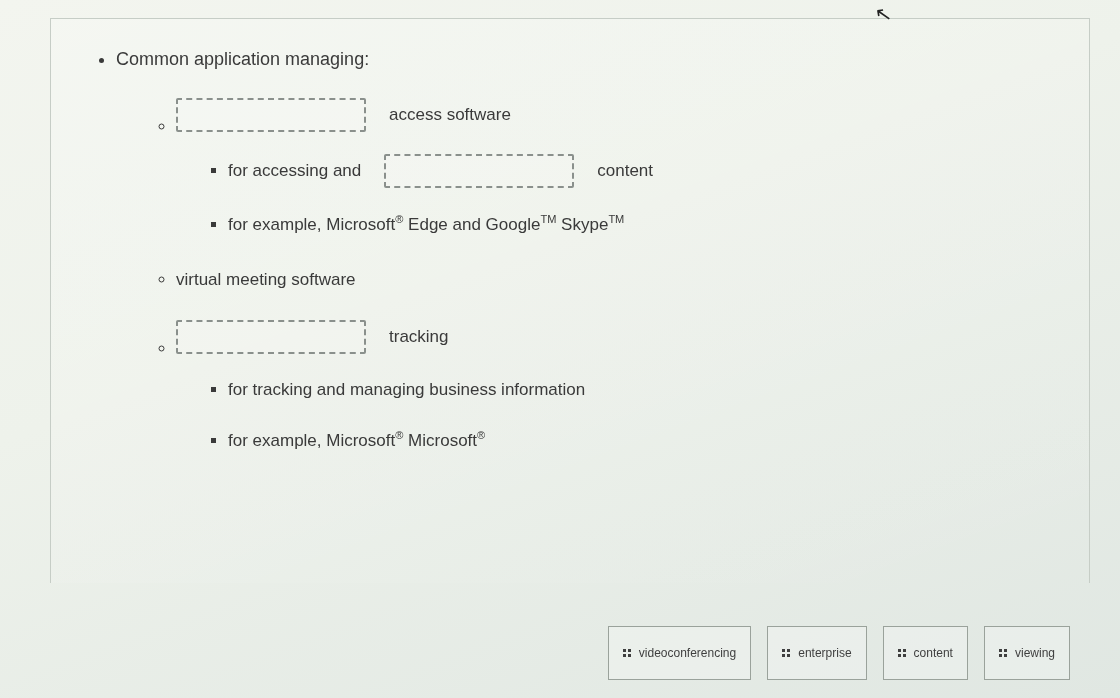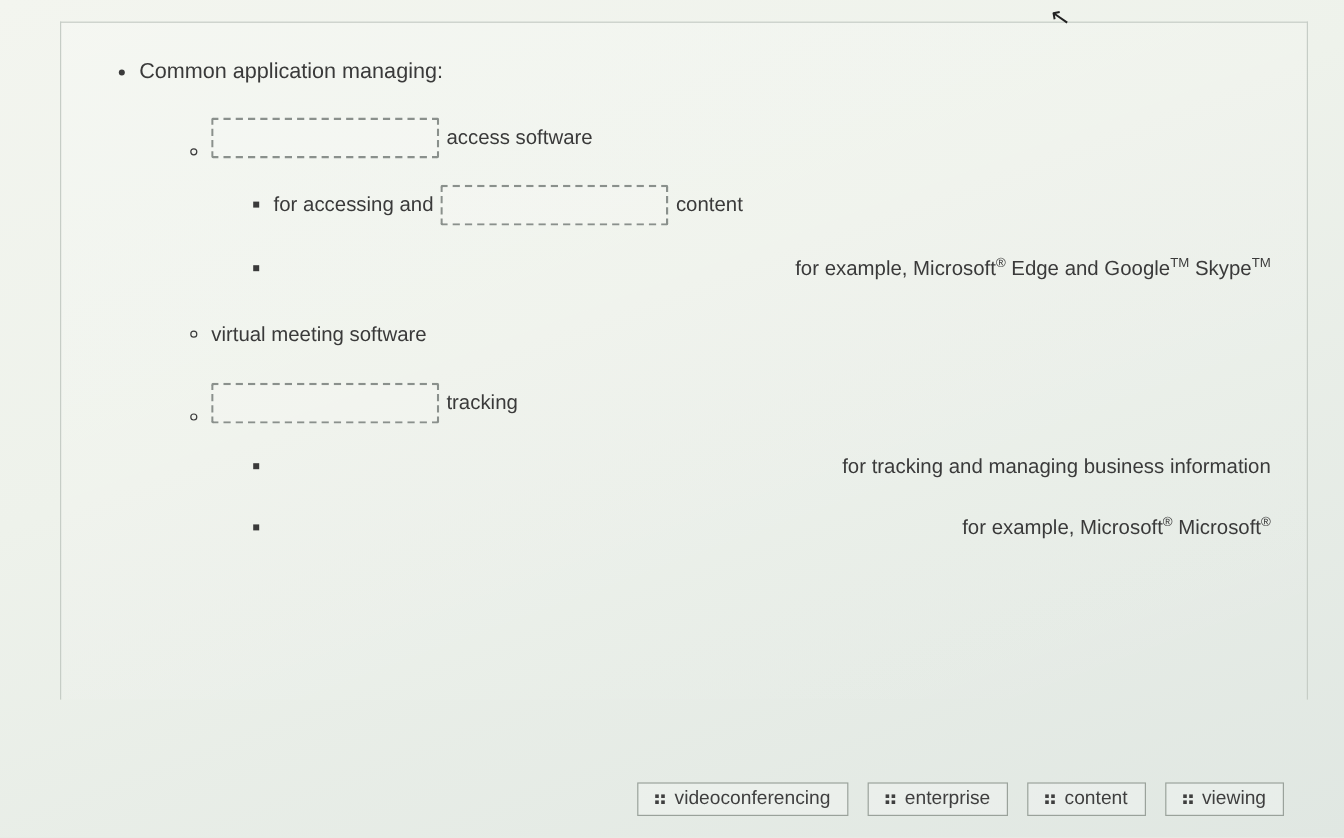--- a/index.html
+++ b/index.html
@@ -37,7 +37,7 @@
     ul.hollow > li { color: #3a3a3a; font-size: 17px; margin-bottom: 30px; }
     ul.square { list-style-type: square; padding-left: 52px; margin-top: 22px; text-align: right; }
     ul.square > li { color: #3a3a3a; font-size: 17px; margin-bottom: 22px; line-height: 1.7; }
-    .li-row { display: flex; align-items: center; flex-wrap: wrap; gap: 6px; }
+    .li-row { display: flex; align-items: center; flex-wrap: wrap; gap: 23px; }
     .blank {
       display: inline-block;
       width: 190px;

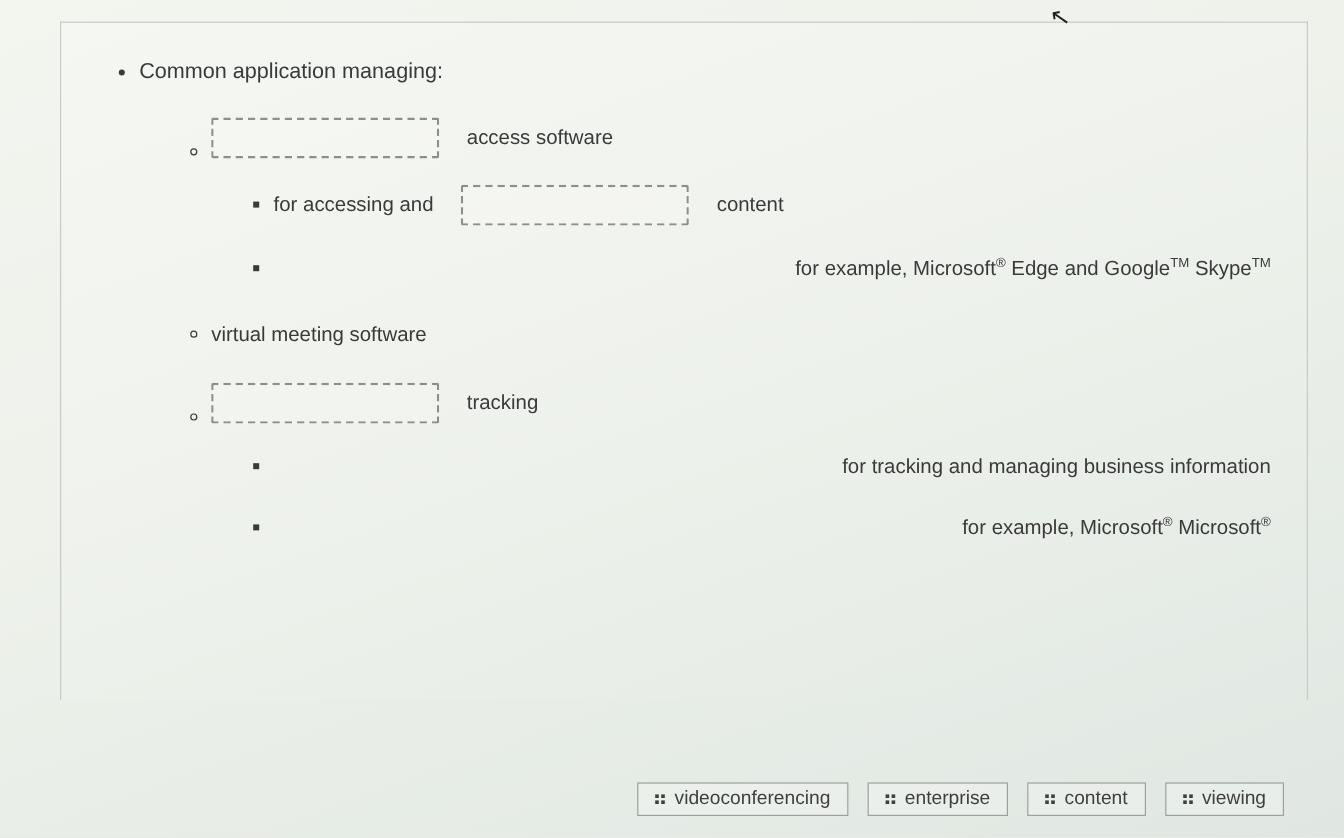--- a/index.html
+++ b/index.html
@@ -35,7 +35,7 @@
     ul.bullet > li { color: #3a3a3a; font-size: 18px; }
     ul.hollow { list-style-type: circle; padding-left: 60px; margin-top: 28px; }
     ul.hollow > li { color: #3a3a3a; font-size: 17px; margin-bottom: 30px; }
-    ul.square { list-style-type: square; padding-left: 52px; margin-top: 22px; text-align: right; }
+    ul.square { list-style-type: square; padding-left: 52px; margin-top: 22px; }
     ul.square > li { color: #3a3a3a; font-size: 17px; margin-bottom: 22px; line-height: 1.7; }
     .li-row { display: flex; align-items: center; flex-wrap: wrap; gap: 23px; }
     .blank {

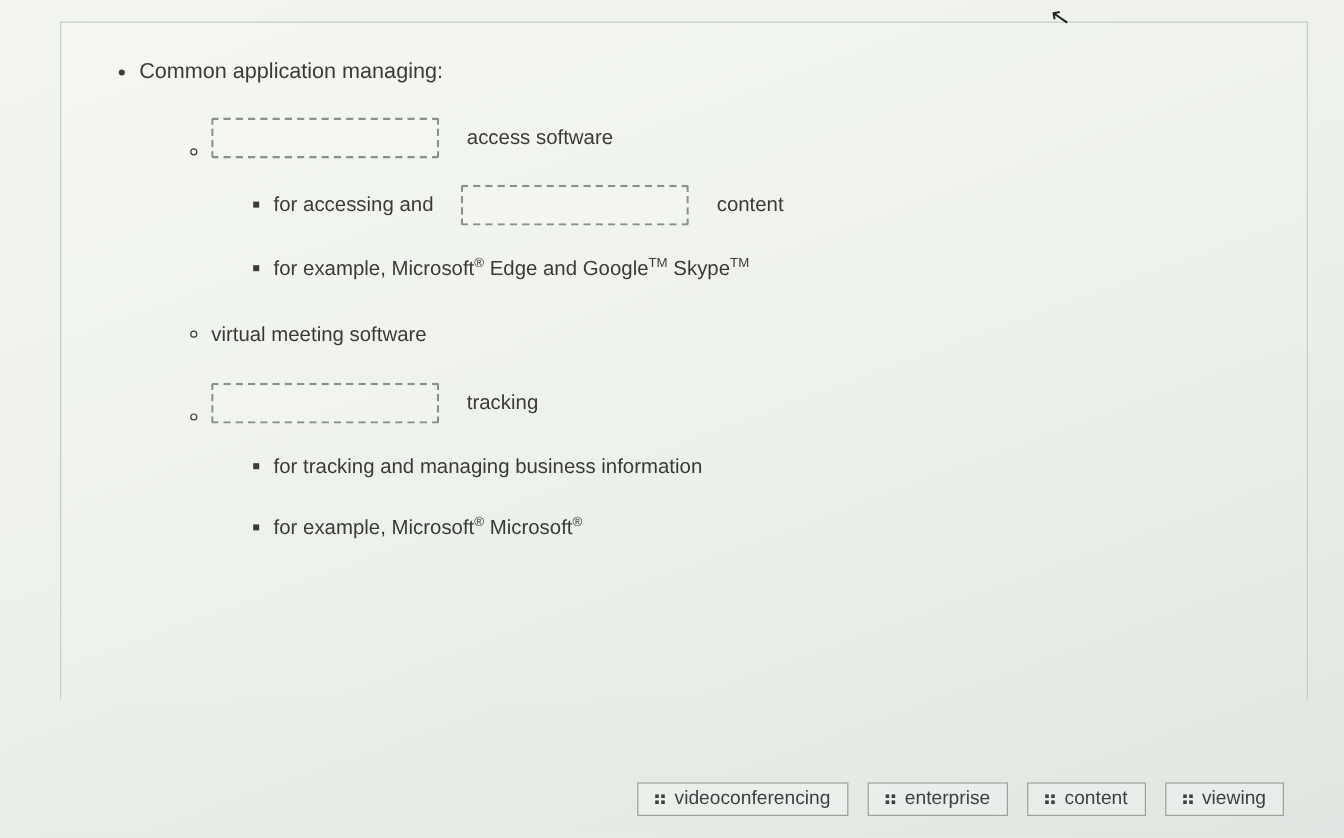--- a/index.html
+++ b/index.html
@@ -58,8 +58,8 @@
     }
     .token {
       border: 1px solid #9aa29b;
-      padding: 4px 14px;
-      font-size: 16px;
+      padding: 19px 14px;
+      font-size: 12px;
       color: #3f3f3f;
       background: rgba(255,255,255,0.25);
       display: flex;

